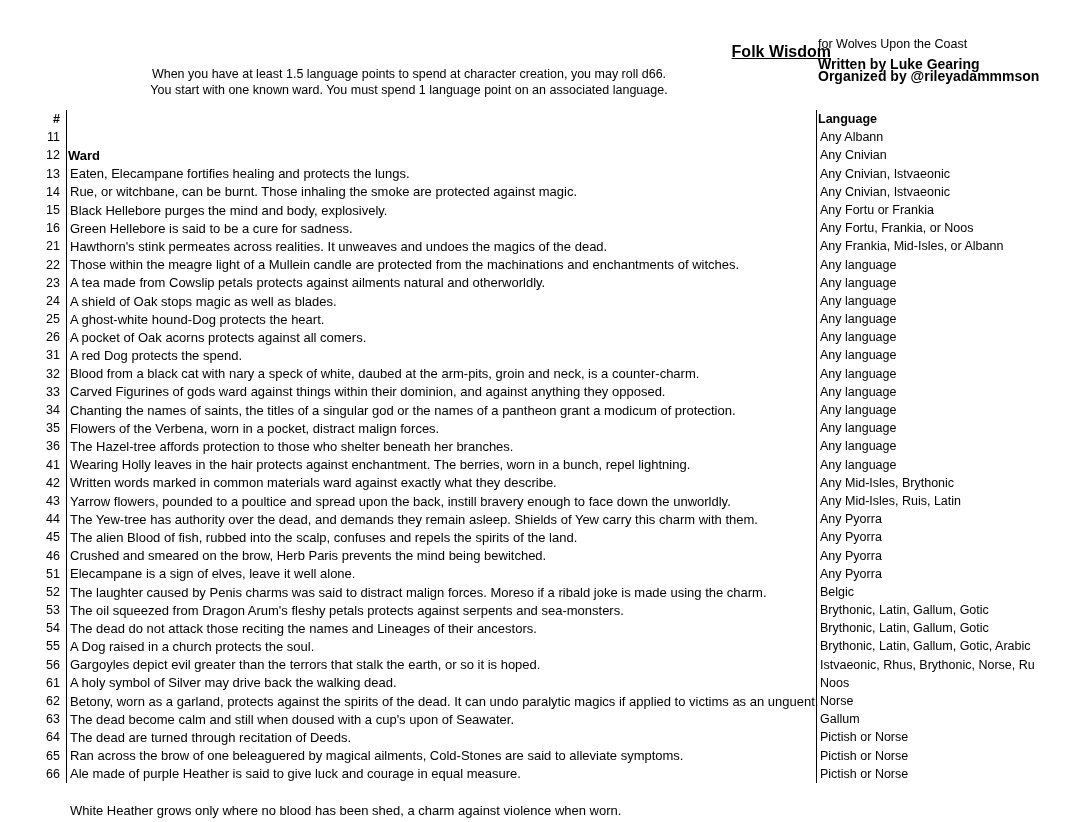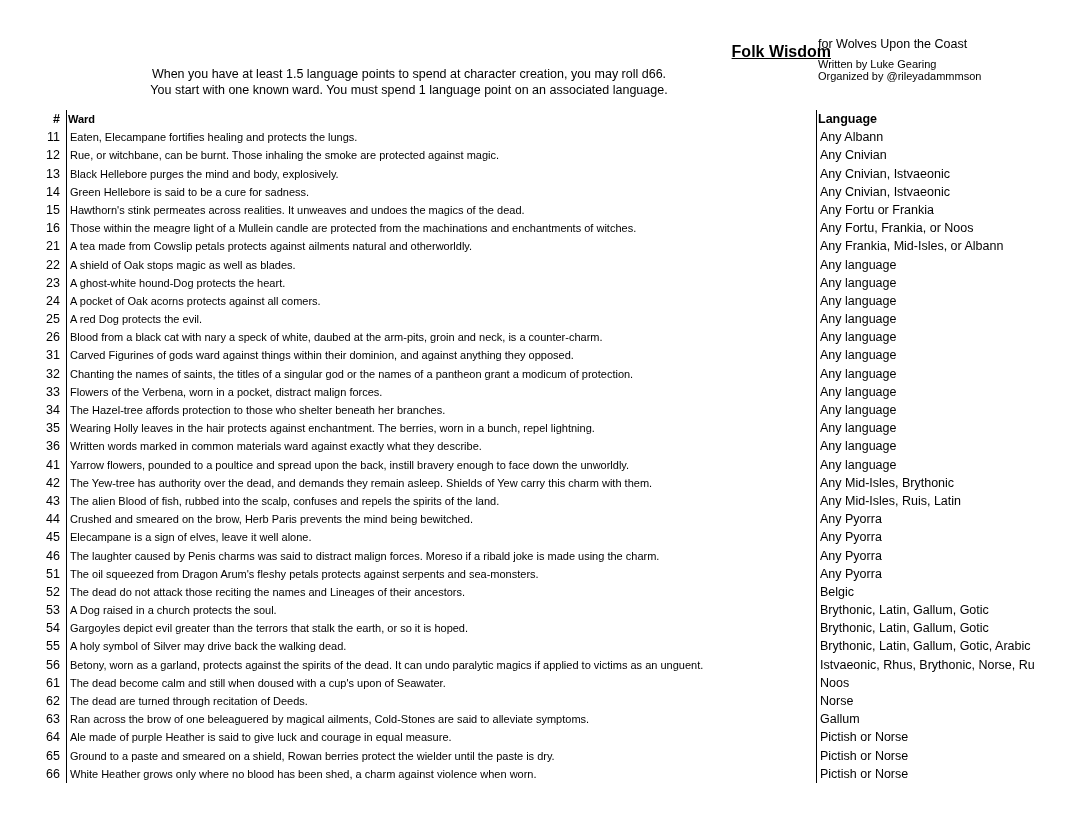--- a/index.html
+++ b/index.html
@@ -63,9 +63,10 @@
     position: absolute;
     left: 818px;
     top: 59px;
-    font-size: 11px;
+    font-size: 14px;
     line-height: 11.5px;
     white-space: nowrap;
+    font-weight: bold;
   }
 
   

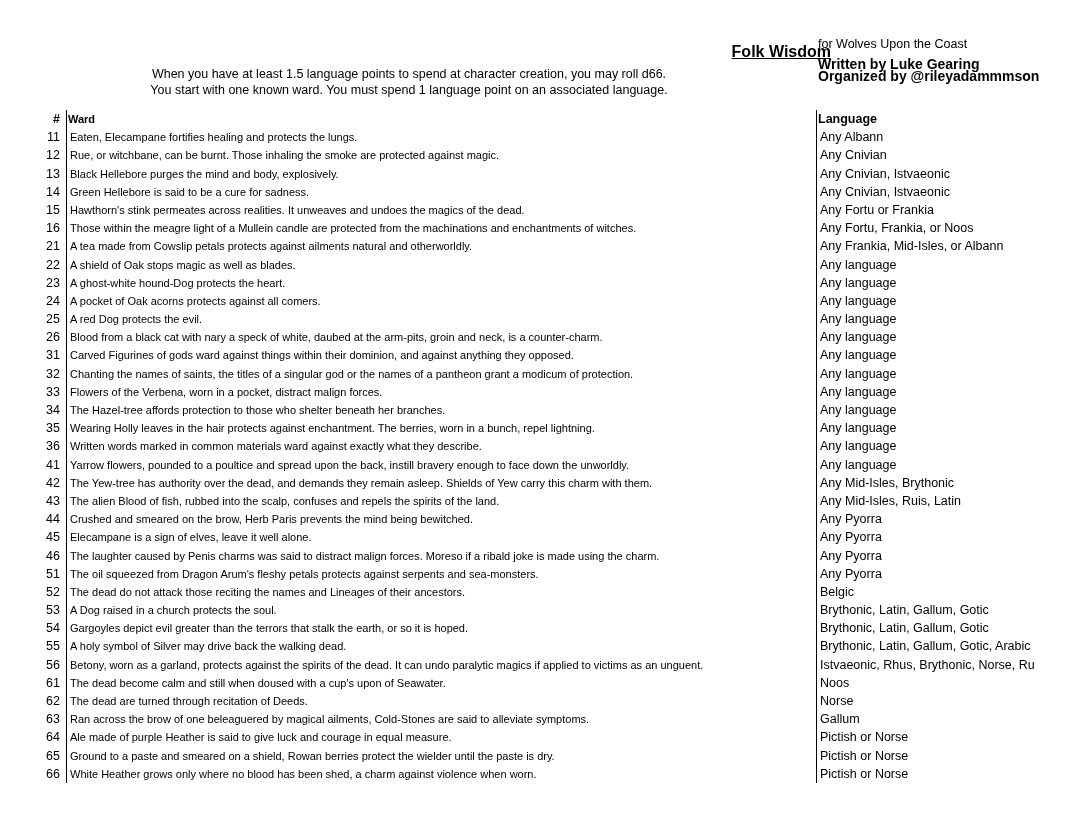--- a/index.html
+++ b/index.html
@@ -94,7 +94,8 @@
   .cell-ward {
     position: absolute;
     left: 70px;
-    font-size: 11px;
+    font-size: 13px;
+    margin-top: 37px;
   }
   .cell-lang {
     position: absolute;

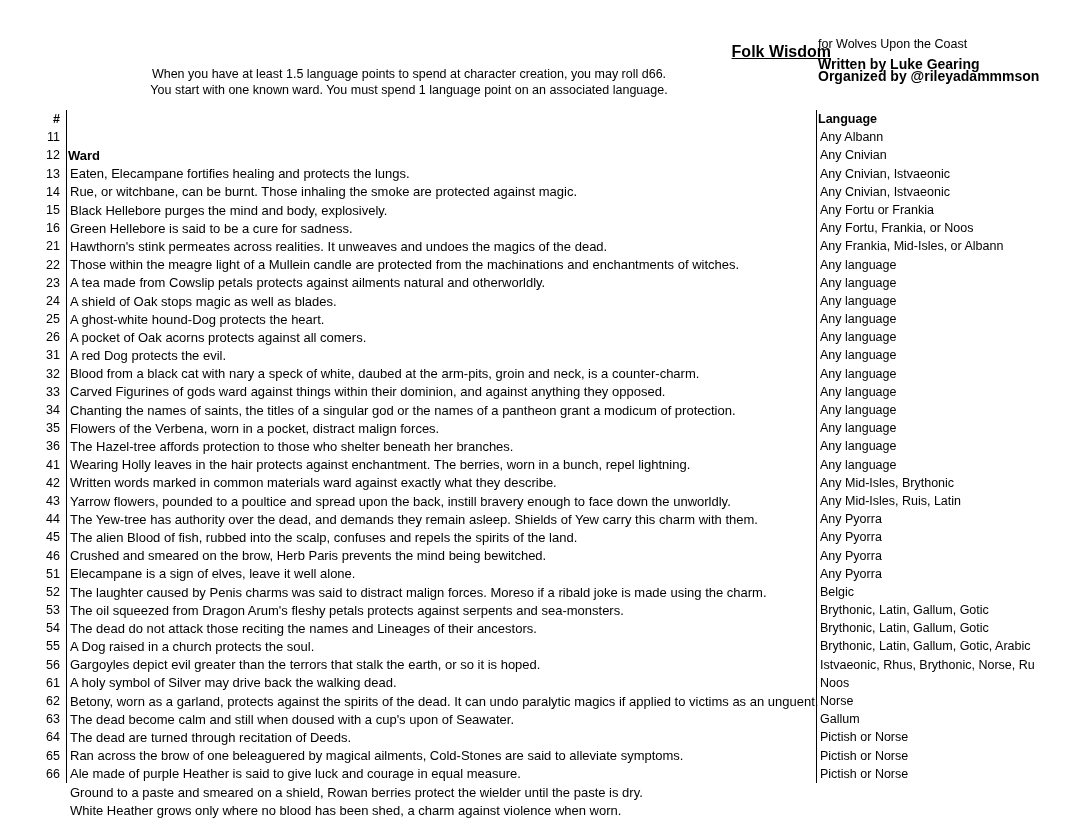--- a/index.html
+++ b/index.html
@@ -202,7 +202,7 @@
         </div>
         <div class="row">
           <div class="cell-num">25</div>
-          <div class="cell-ward">A red Dog protects the evil.</div>
+          <div class="cell-ward">A red Dog protects the spend.</div>
           <div class="cell-lang">Any language</div>
         </div>
         <div class="row">

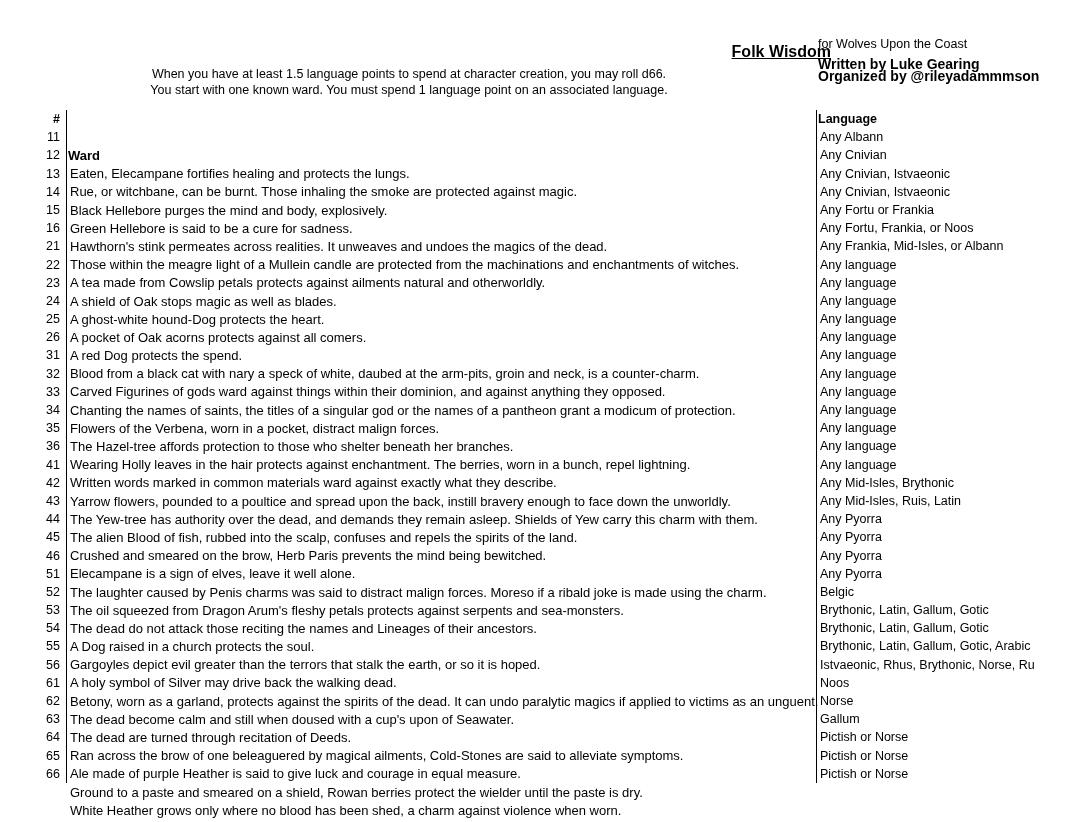--- a/index.html
+++ b/index.html
@@ -322,7 +322,6 @@
         </div>
         <div class="row">
           <div class="cell-num">65</div>
-          <div class="cell-ward">Ground to a paste and smeared on a shield, Rowan berries protect the wielder until the paste is dry.</div>
           <div class="cell-lang">Pictish or Norse</div>
         </div>
         <div class="row">

